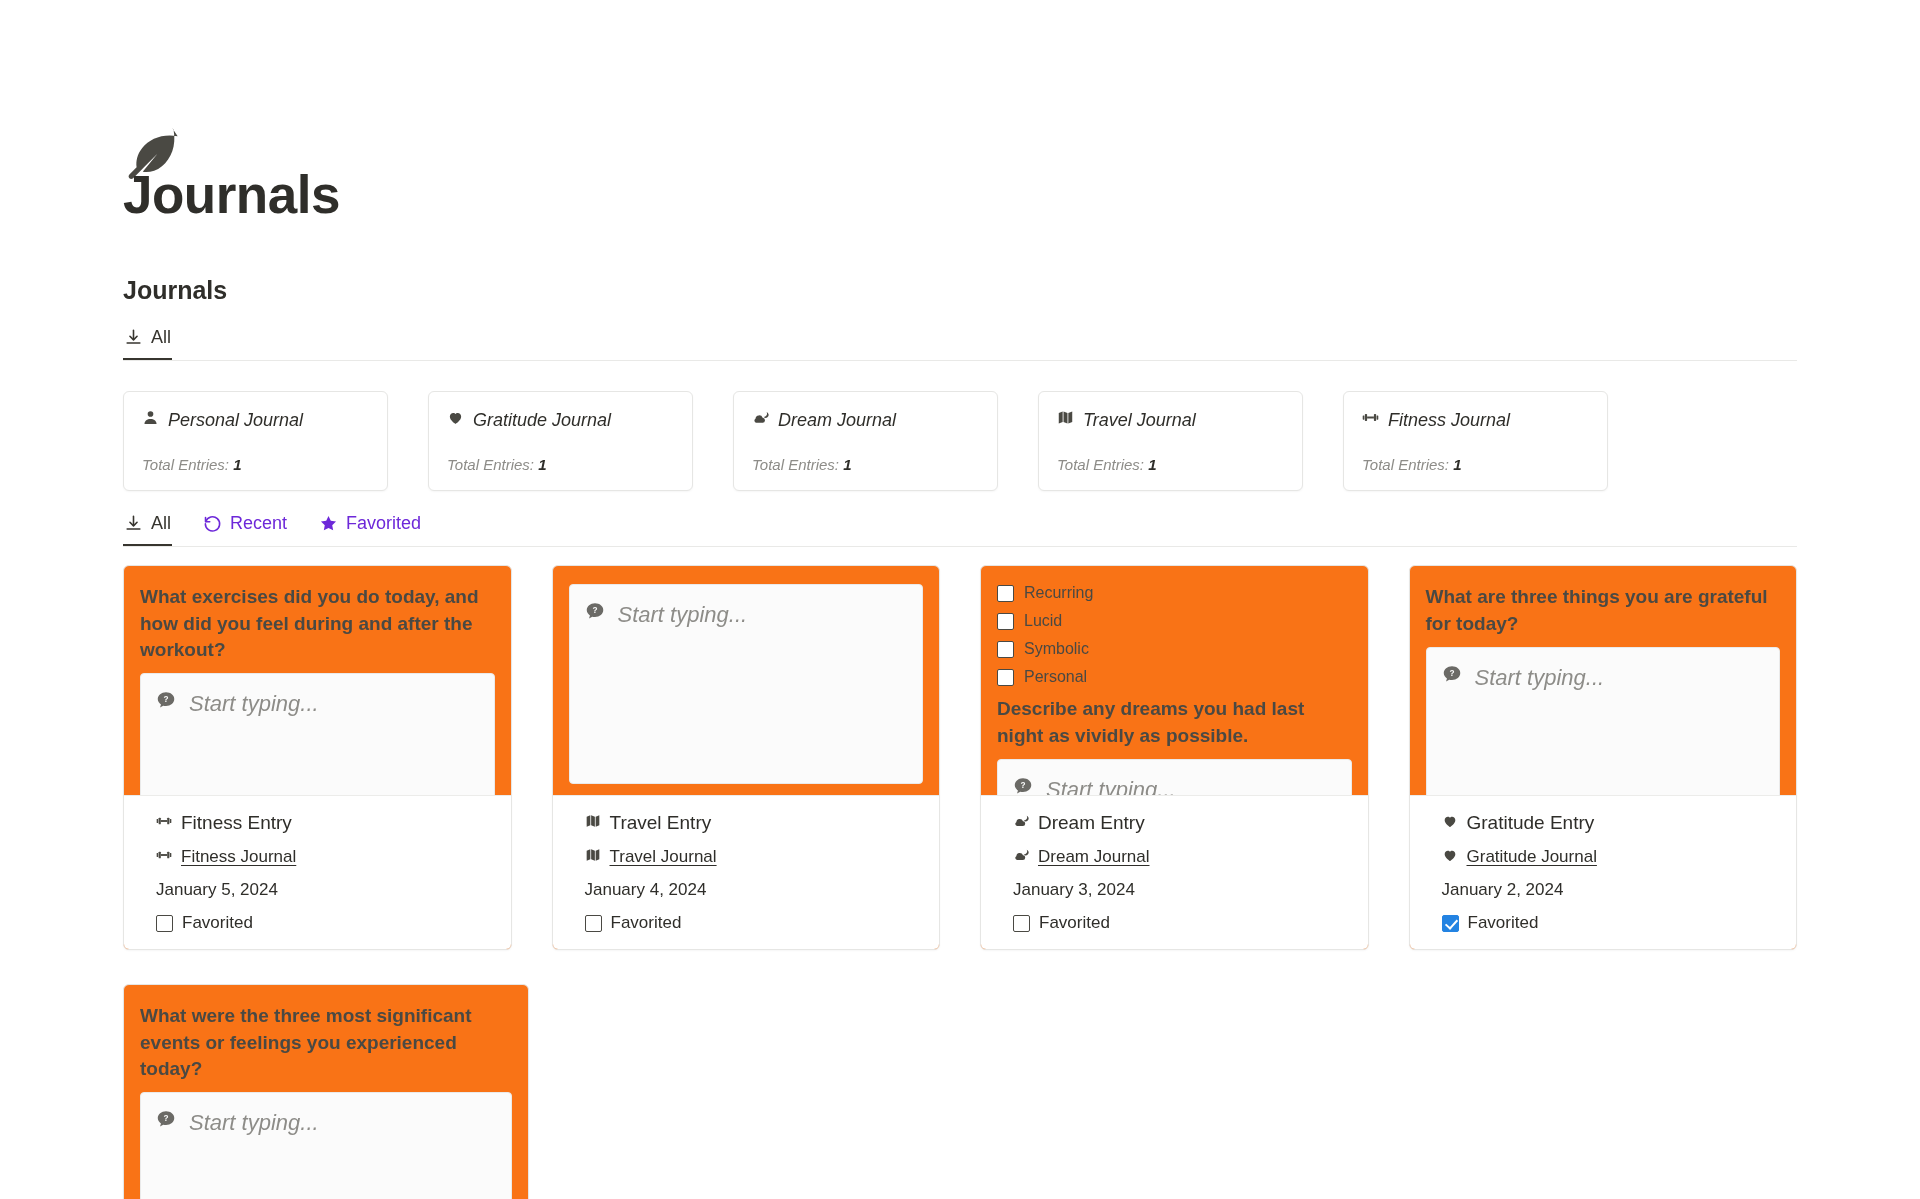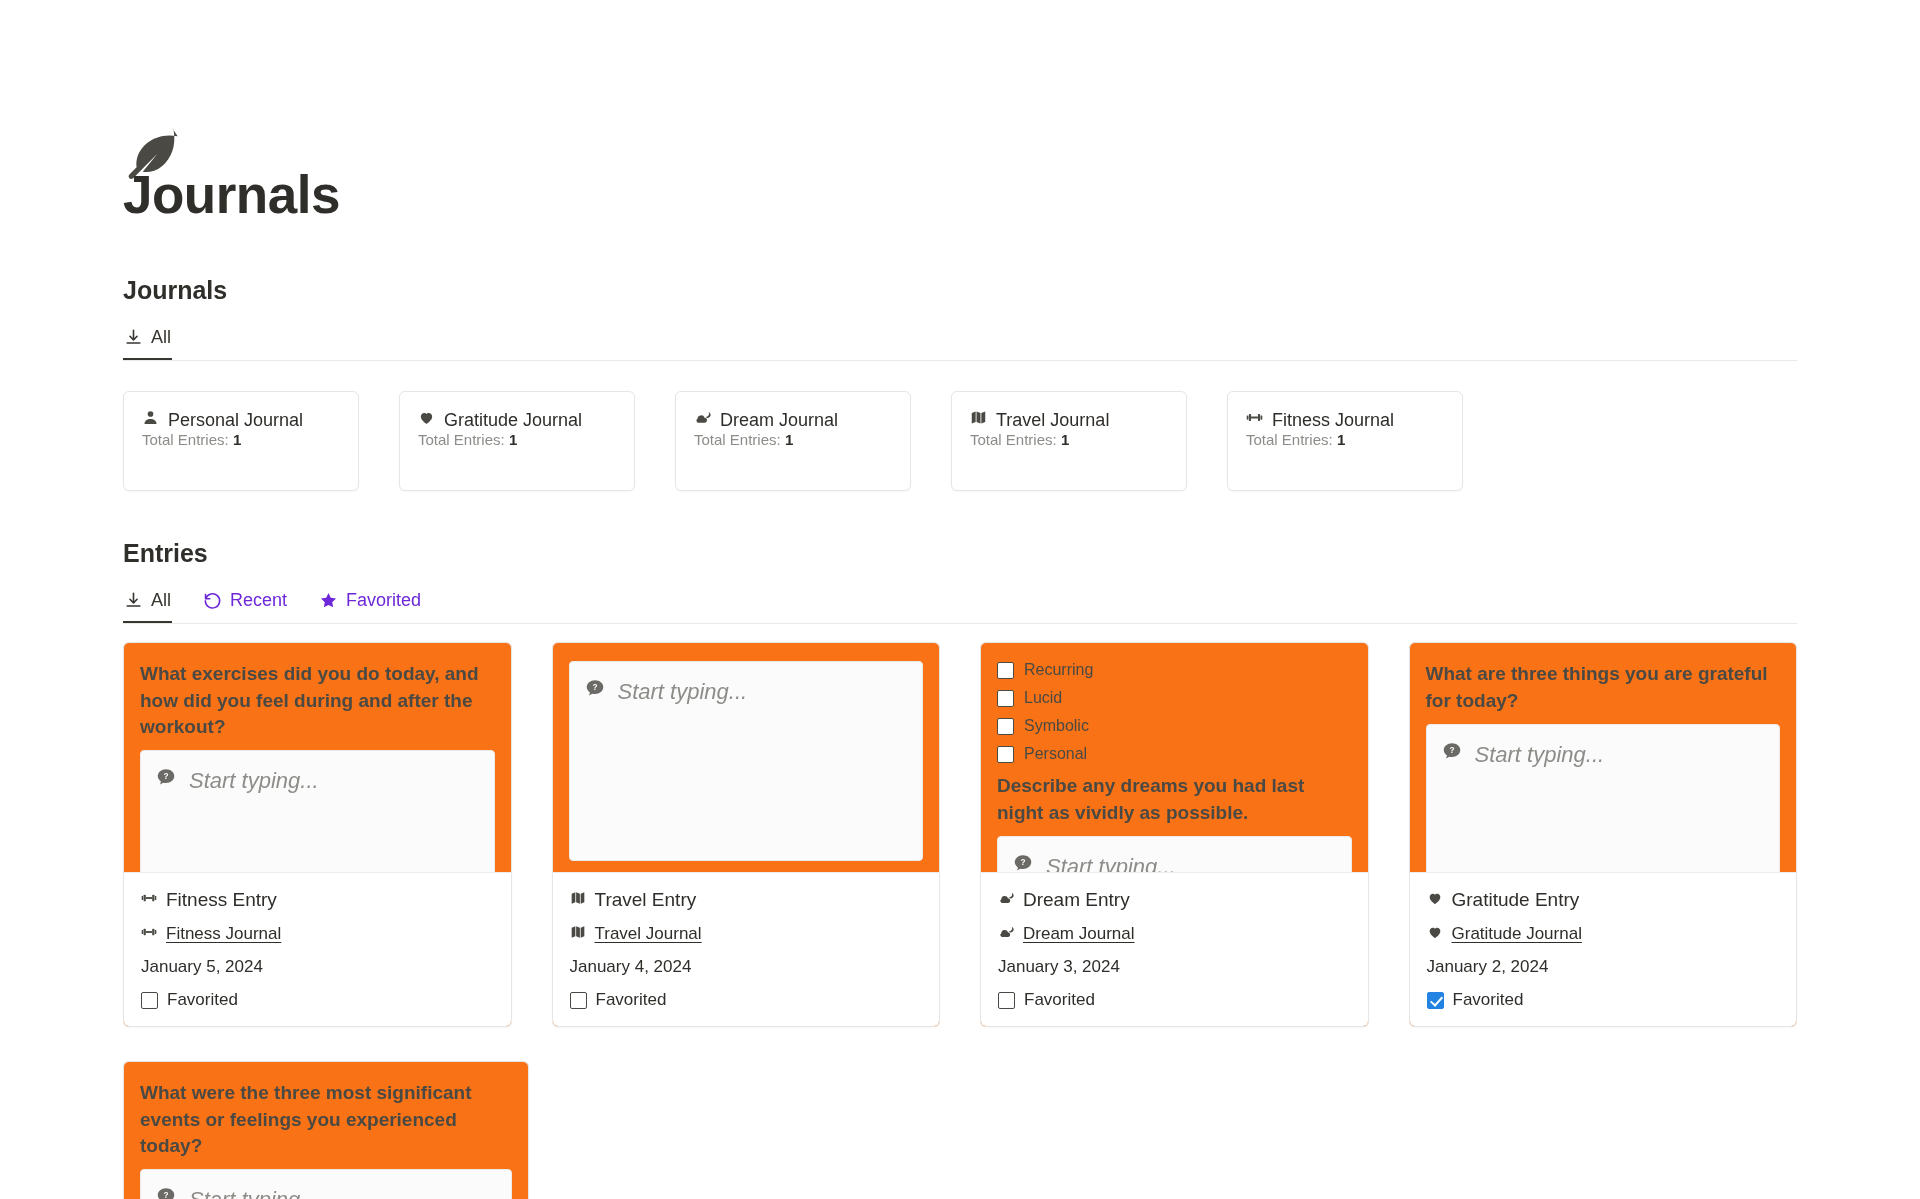--- a/index.html
+++ b/index.html
@@ -38,9 +38,9 @@
   
   .journal-row { display: flex; gap: 40px; margin-top: 30px; }
   .jcard {
-    width: 236px; height: 100px; border: 1px solid #e6e6e4; border-radius: 6px;
+    width: 265px; height: 100px; border: 1px solid #e6e6e4; border-radius: 6px;
     background: #ffffff; padding: 17px 18px; box-shadow: 0 1px 2px rgba(15,15,15,0.04);
-    display: flex; flex-direction: column; cursor: pointer;
+    display: flex; flex-direction: column; justify-content: space-between; cursor: pointer; font-style: italic;
   }
   .jcard-title { display: flex; align-items: center; gap: 9px;
                  font-size: 18px; color: #2f2e2a; white-space: nowrap; }

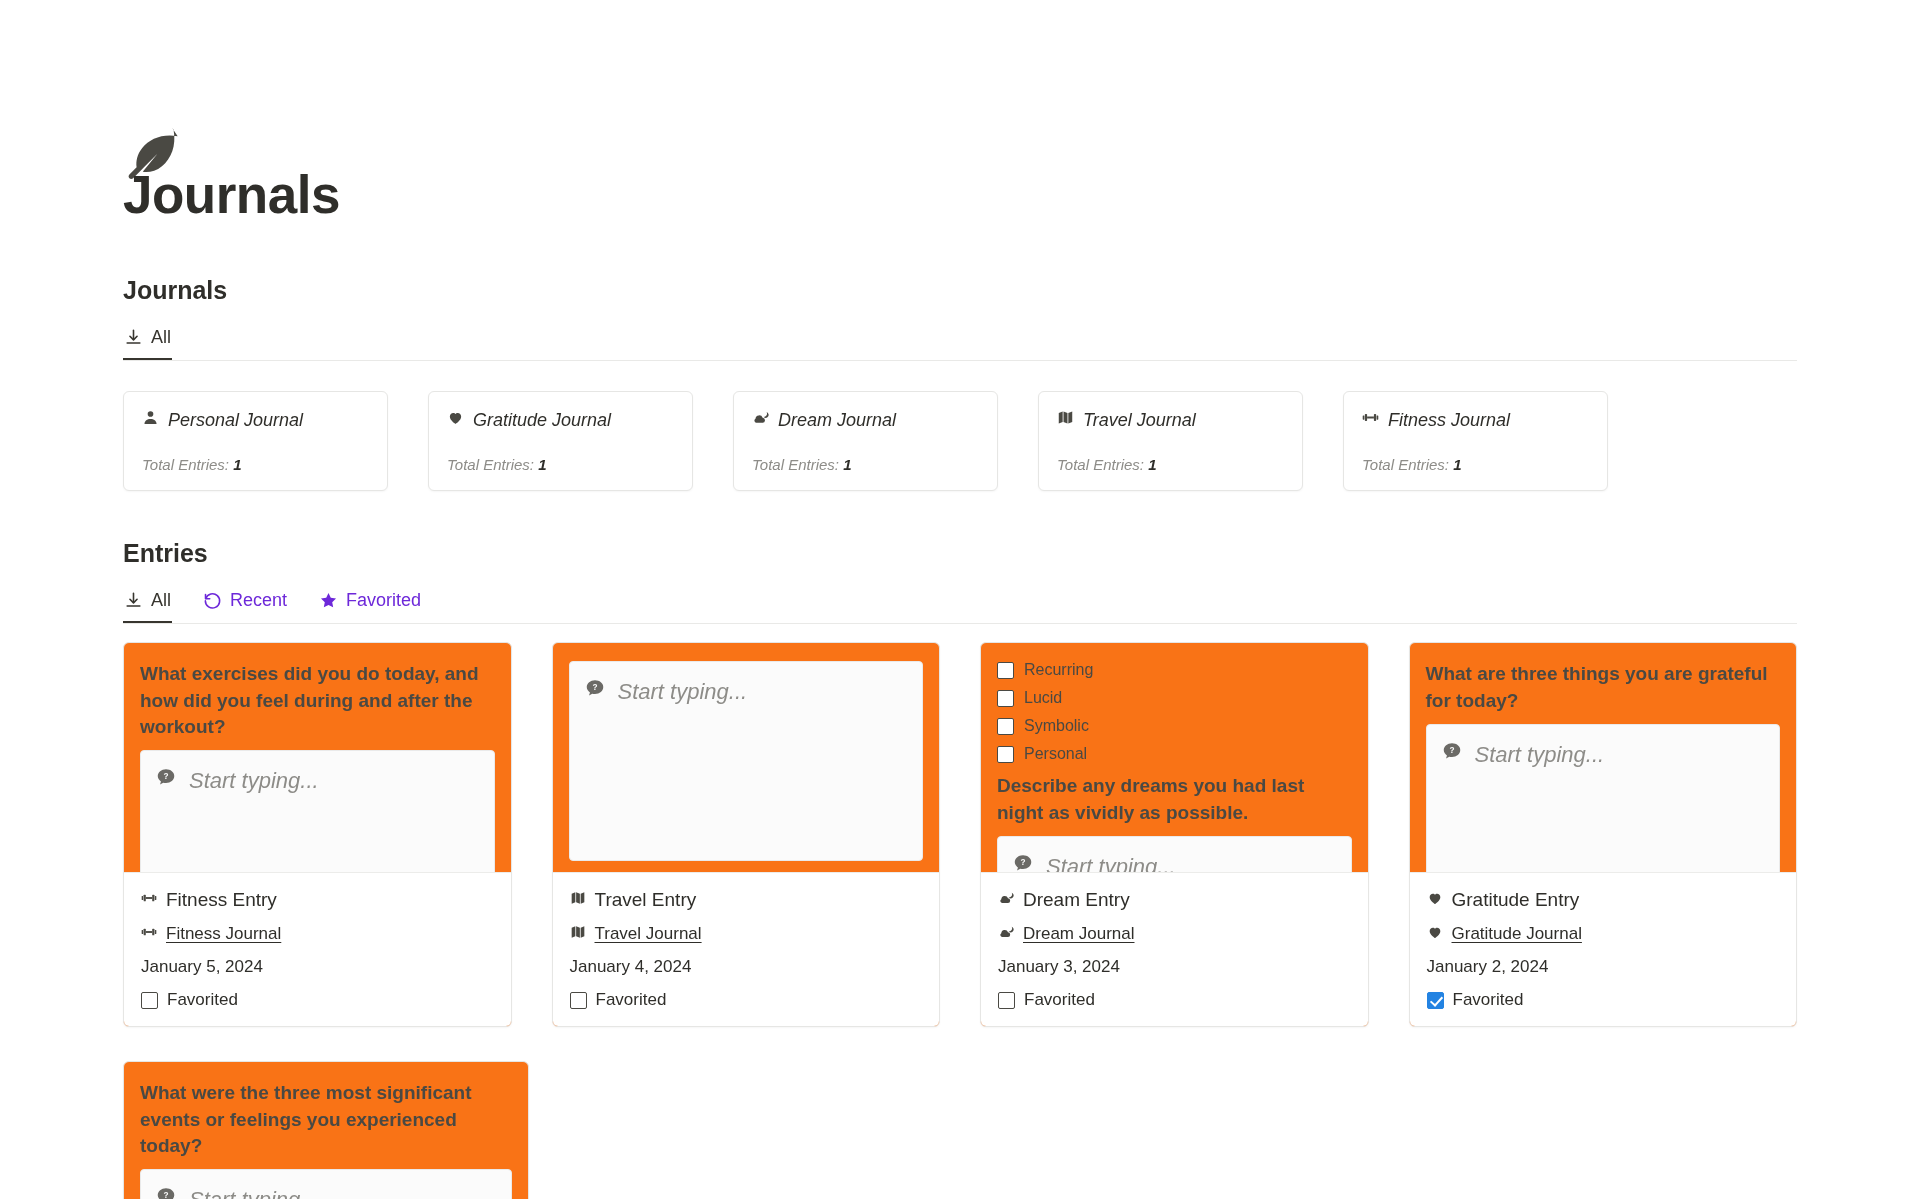--- a/index.html
+++ b/index.html
@@ -202,7 +202,6 @@
     </div>
   </div>
 
-  <div class="section-title entries-head">Entries</div>
 
   <div class="tabbar">
     <div class="tab active">

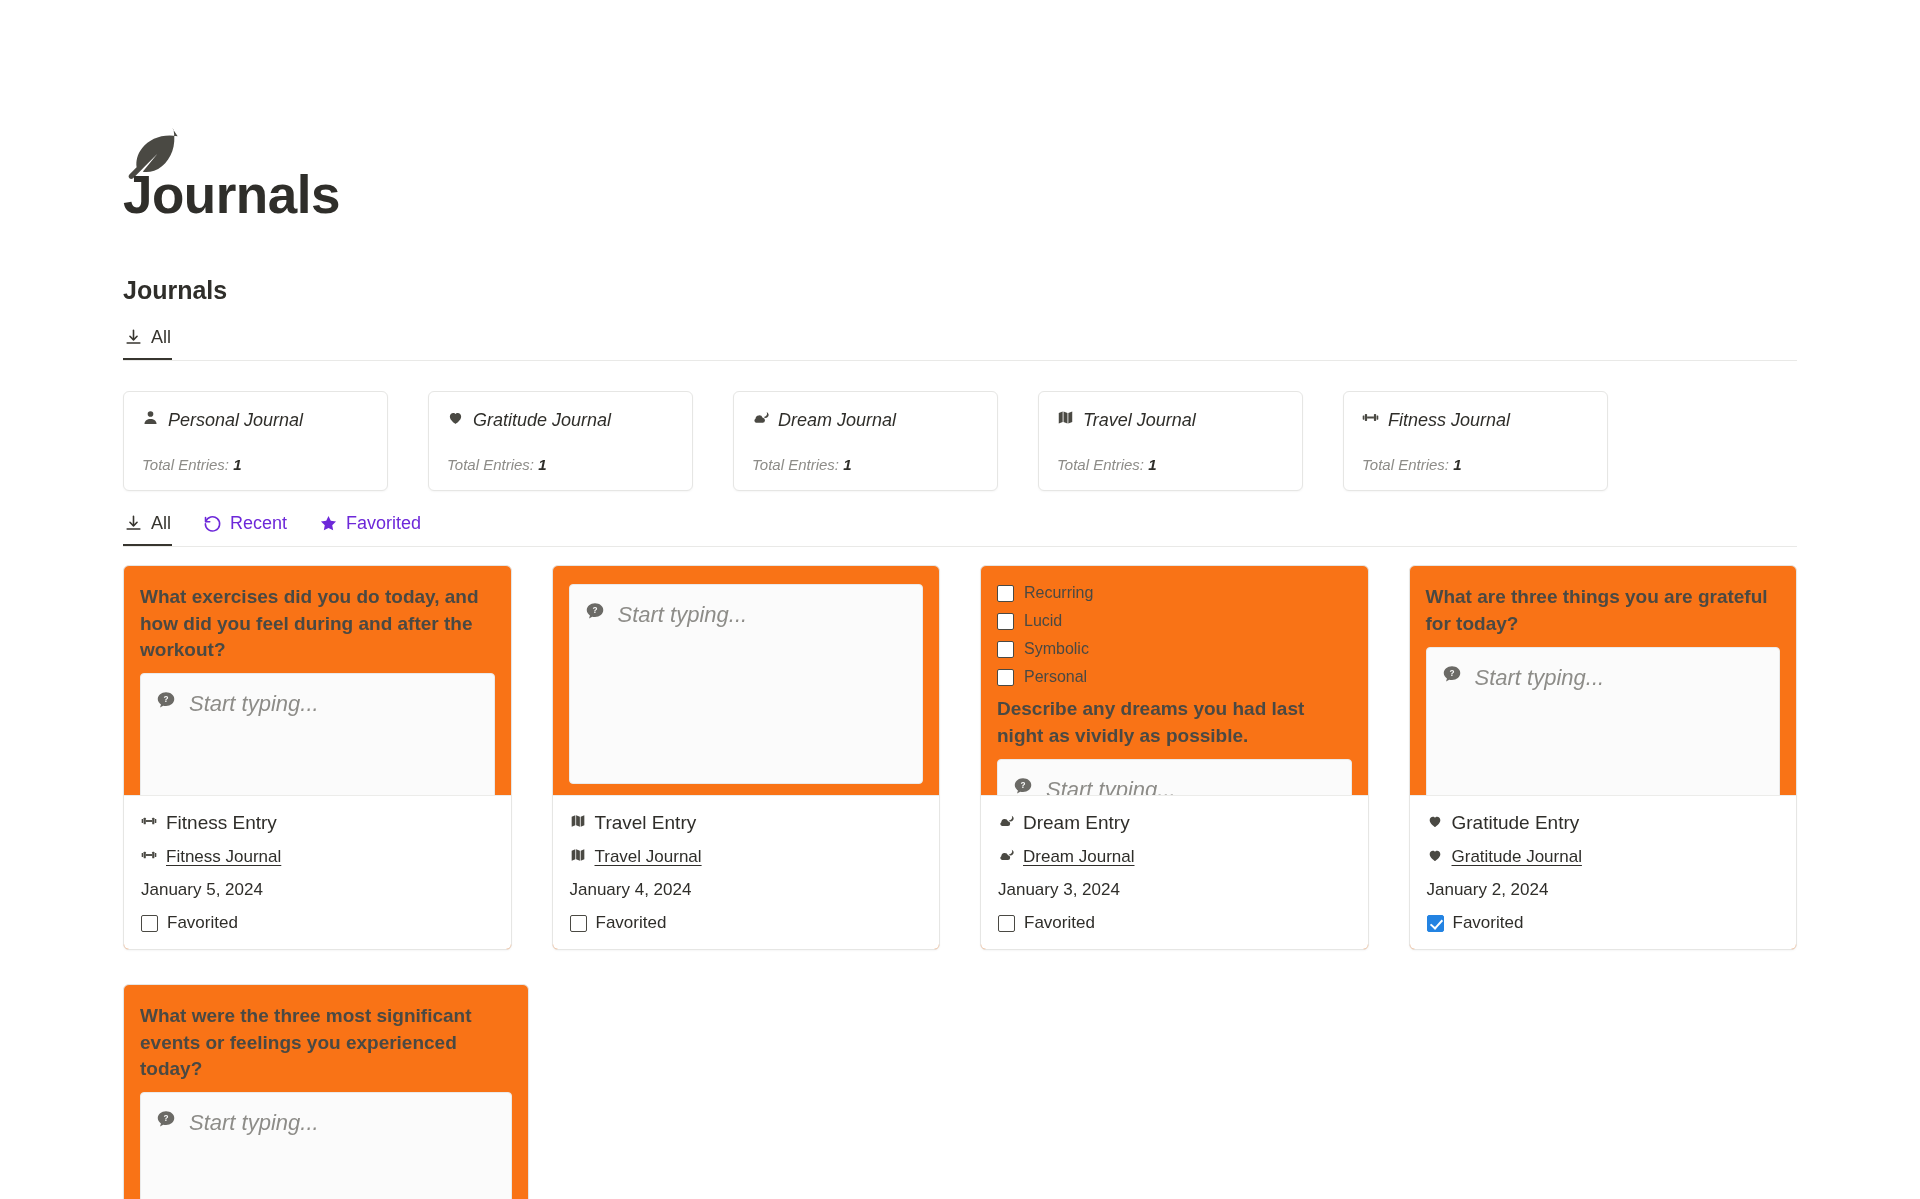--- a/index.html
+++ b/index.html
@@ -79,7 +79,7 @@
     background: #ffffff; border: 1px solid #e6e6e4; border-radius: 0 0 6px 6px;
     border-top: 1px solid #ececea; padding: 16px 17px 16px 17px;
   }
-  .f-row { display: flex; align-items: center; gap: 9px; margin-bottom: 13px; }
+  .f-row { display: flex; align-items: center; gap: 9px; margin-bottom: 13px; margin-left: 15px; }
   .f-row:last-child { margin-bottom: 0; }
   .f-row svg { width: 16px; height: 16px; flex: none; color: #4a4943; }
   .f-title { font-size: 19px; color: #2f2e2a; }

